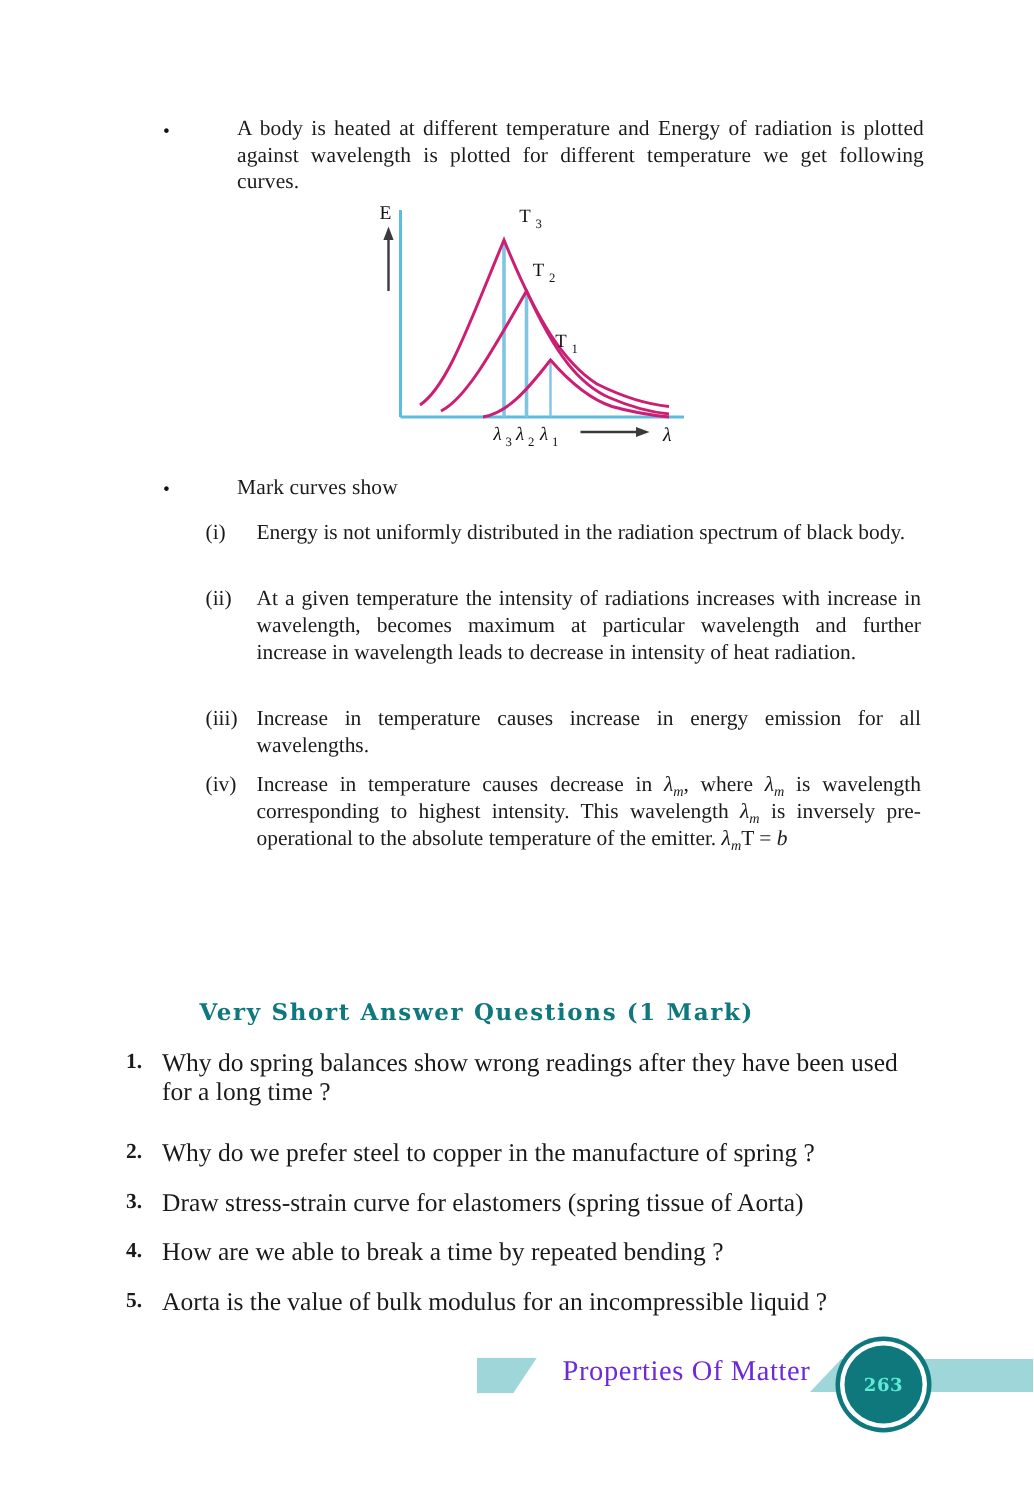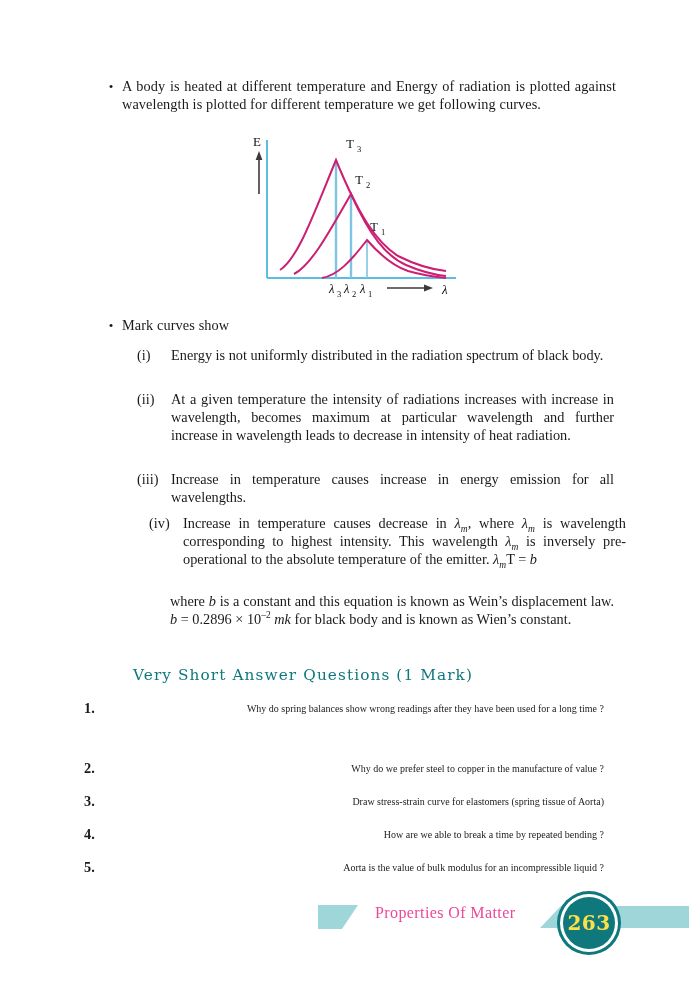--- a/index.html
+++ b/index.html
@@ -43,6 +43,7 @@
     text-align: justify;
     text-justify: inter-word;
     letter-spacing: .1px;
+    margin-left: 36px;
   }
 
   .roman-row {

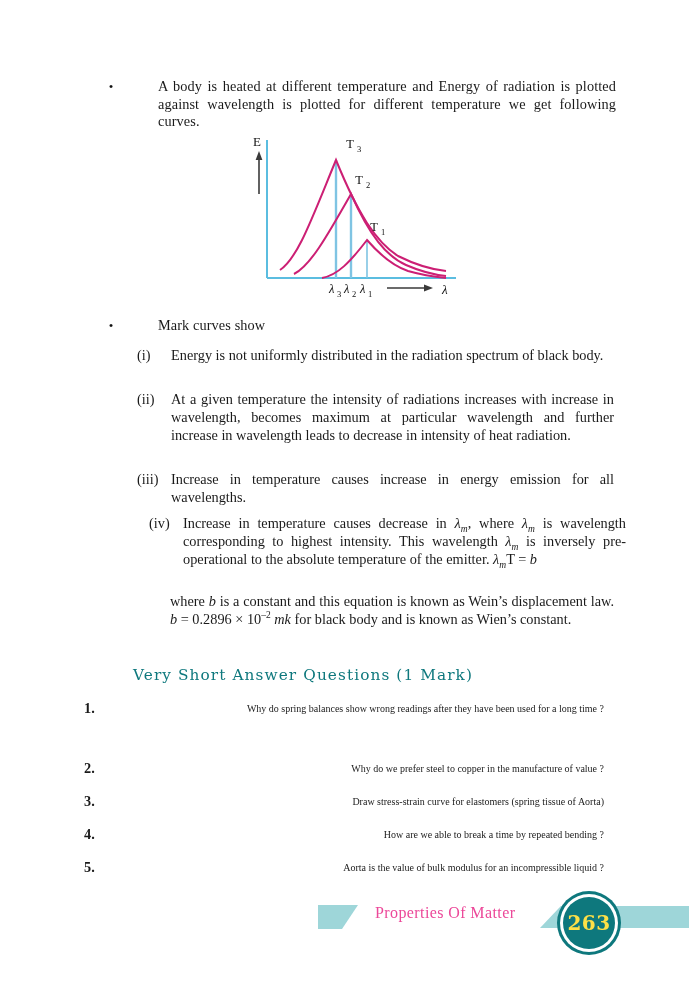--- a/index.html
+++ b/index.html
@@ -273,7 +273,7 @@
     <div class="roman-text">Increase in temperature causes increase in energy emission for all wavelengths.</div>
   </div>
 
-  <div class="roman-row" style="left:148px; top:514px; width:478px;">
+  <div class="roman-row" style="left:136px; top:514px; width:478px;">
     <div class="roman-label">(iv)</div>
     <div class="roman-text">
       <span>Increase in temperature causes decrease in </span><i class="var">λ</i><span class="sub">m</span><span>, where </span><i class="var">λ</i><span class="sub">m</span><span> is wavelength corresponding to highest intensity. This wavelength </span><i class="var">λ</i><span class="sub">m</span><span> is inversely pre-operational to the absolute temperature of the emitter. </span><i class="var">λ</i><span class="sub">m</span><span>T = </span><i class="var">b</i>

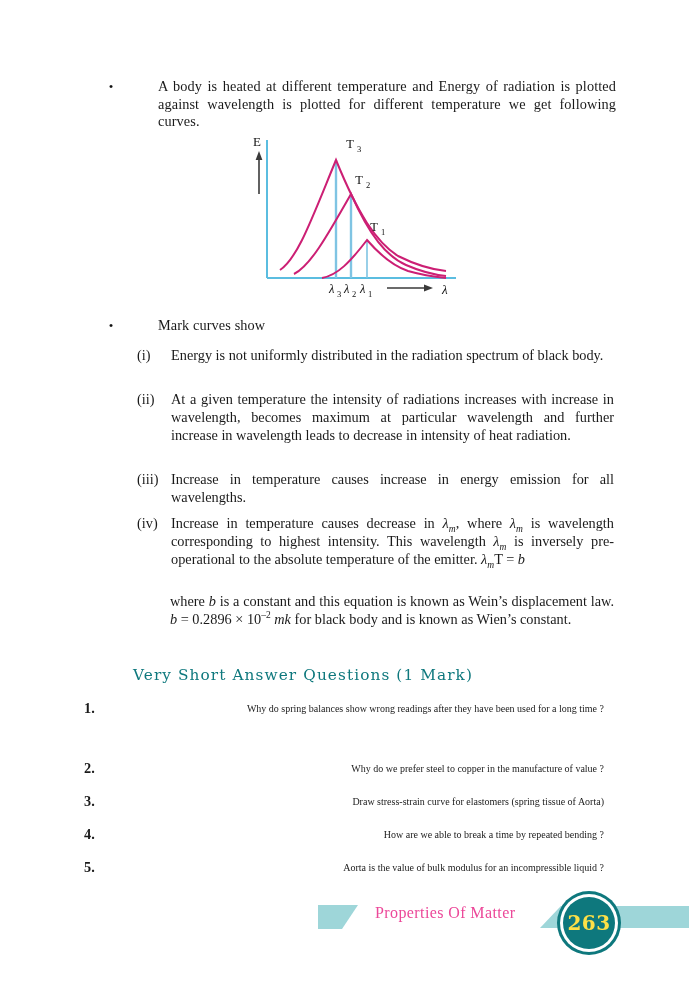--- a/index.html
+++ b/index.html
@@ -280,9 +280,6 @@
     </div>
   </div>
 
-  <div class="plain-para" style="left:170px; top:592px; width:444px;">
-    <span>where </span><i class="var">b</i><span> is a constant and this equation is known as Wein’s displacement law. </span><i class="var">b</i><span> = 0.2896 × 10</span><span class="sup">–2</span><i class="var"> mk</i><span> for black body and is known as Wien’s constant.</span>
-  </div>
 
   <div class="section-heading">Very  Short  Answer  Questions  (1 Mark)</div>
 

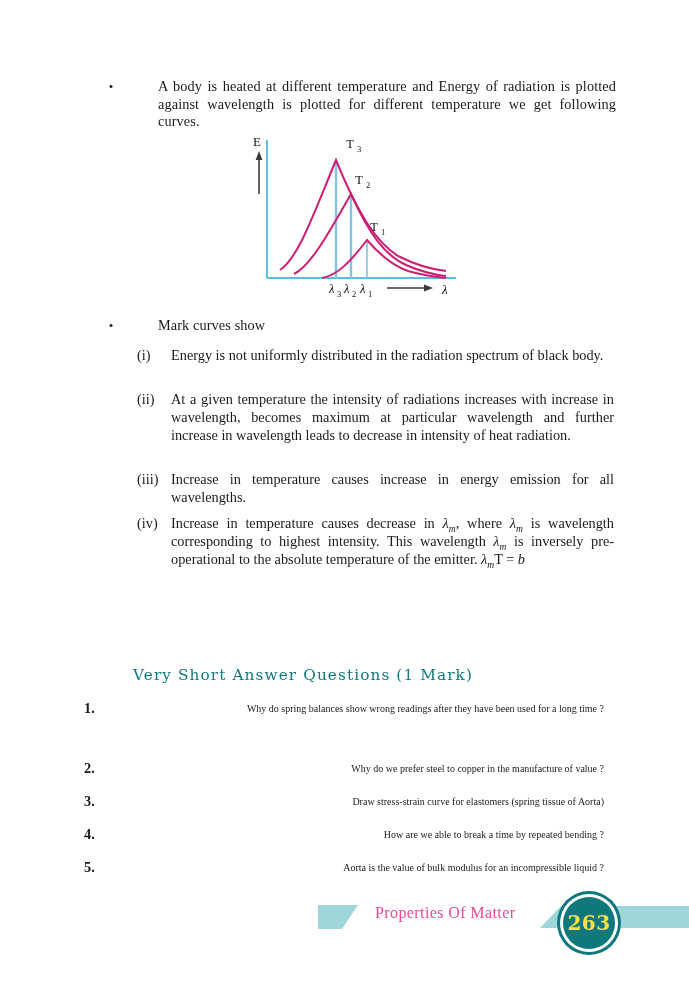--- a/index.html
+++ b/index.html
@@ -102,7 +102,7 @@
     left: 133px;
     top: 666px;
     font-family: "DejaVu Serif", "Liberation Serif", serif;
-    font-weight: normal;
+    font-weight: bold;
     font-size: 15.3px;
     letter-spacing: 1.1px;
     color: #0e787d;

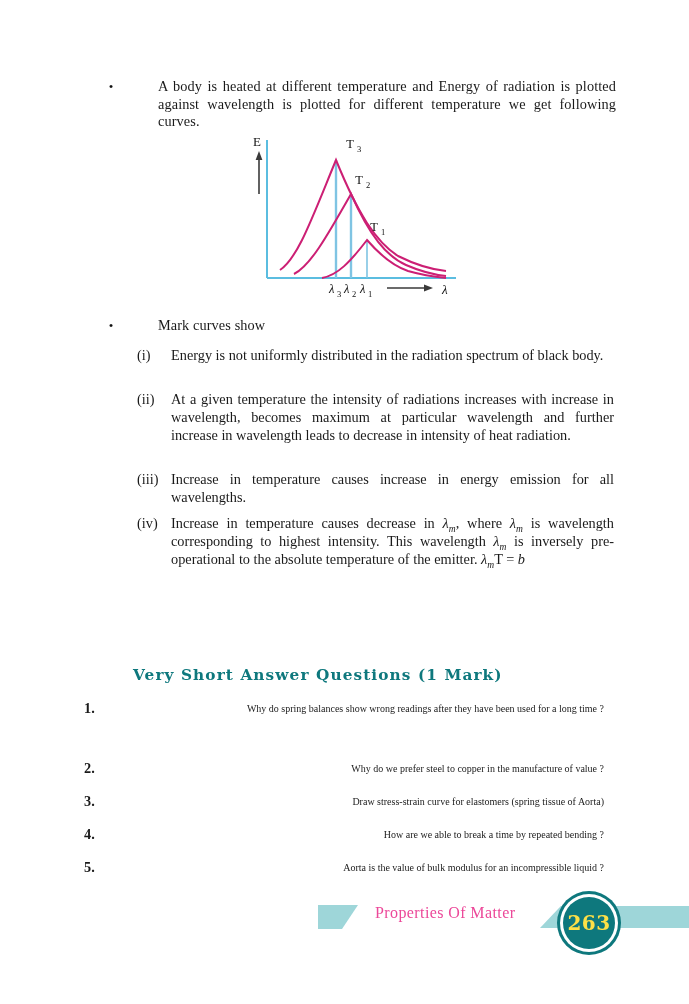--- a/index.html
+++ b/index.html
@@ -125,9 +125,8 @@
   }
   .q-text {
     flex: 1;
-    font-size: 10px;
+    font-size: 17px;
     line-height: 19px;
-    text-align: right;
   }
 
   

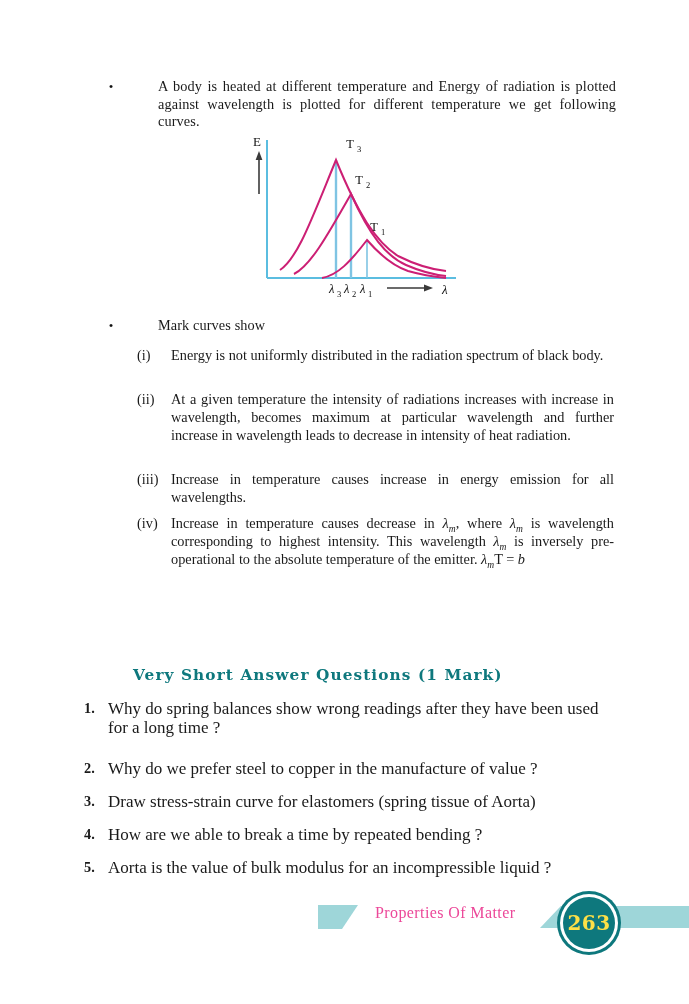--- a/index.html
+++ b/index.html
@@ -289,7 +289,7 @@
 
   <div class="q-row" style="top:759px;">
     <div class="q-num">2.</div>
-    <div class="q-text">Why do we prefer steel to copper in the manufacture of value ?</div>
+    <div class="q-text">Why do we prefer steel to copper in the manufacture of spring ?</div>
   </div>
 
   <div class="q-row" style="top:792px;">

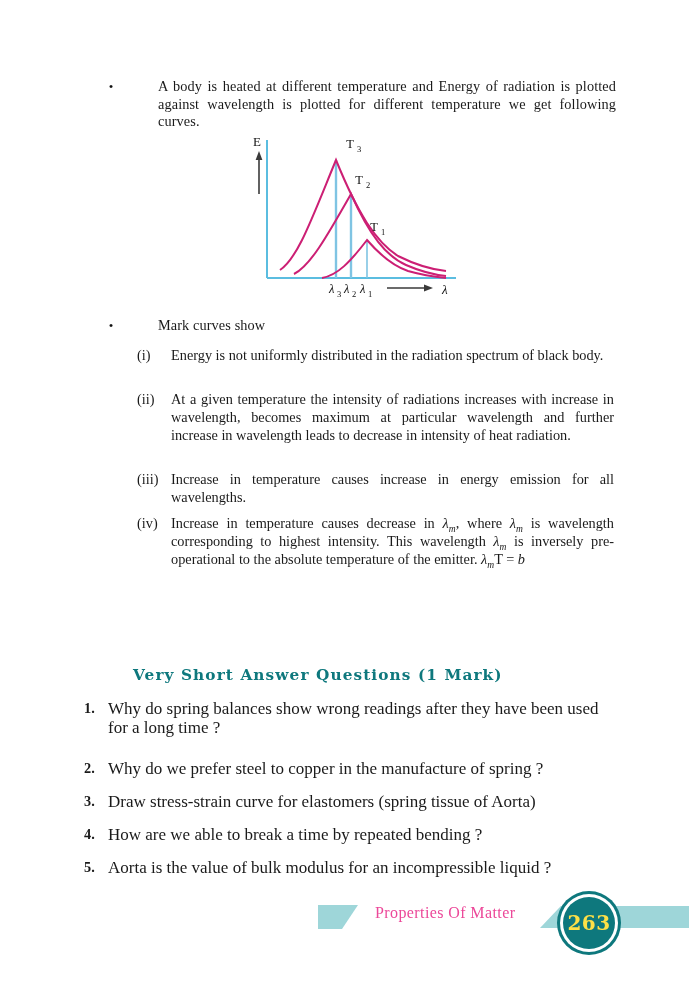--- a/index.html
+++ b/index.html
@@ -150,9 +150,9 @@
     position: absolute;
     left: 375px;
     top: 8px;
-    font-size: 16px;
+    font-size: 19px;
     letter-spacing: .4px;
-    color: #ec4899;
+    color: #6d28d9;
     white-space: nowrap;
   }
   .footer-band {

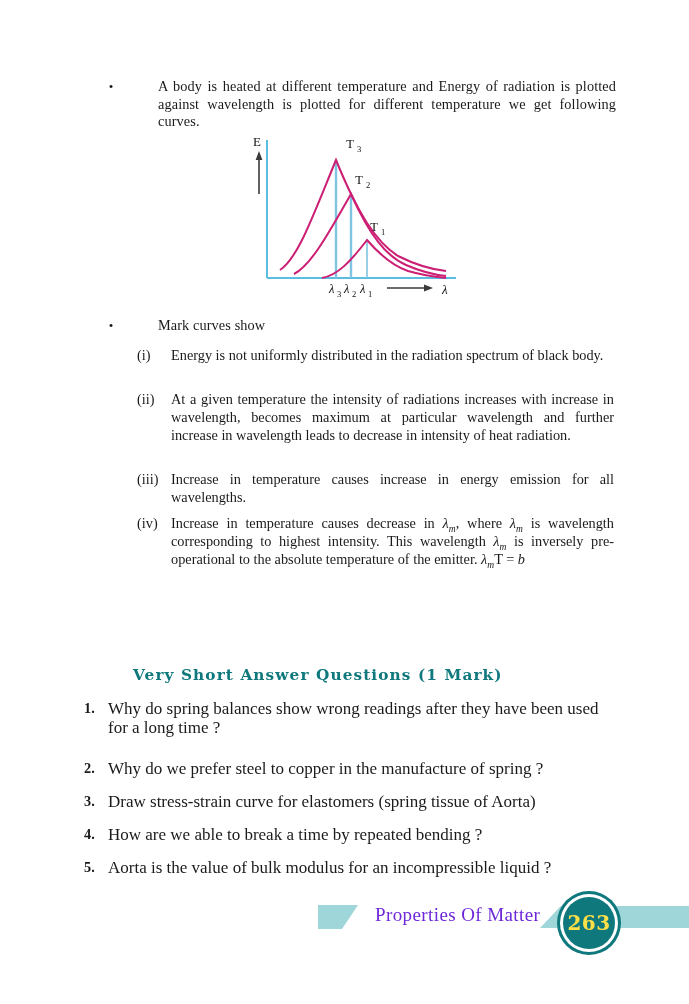--- a/index.html
+++ b/index.html
@@ -178,10 +178,10 @@
     justify-content: center;
   }
   .page-badge span {
-    color: #fde047;
+    color: #5eead4;
     font-family: "DejaVu Serif", "Liberation Serif", serif;
     font-weight: bold;
-    font-size: 20px;
+    font-size: 12px;
     letter-spacing: .4px;
   }
 </style>

